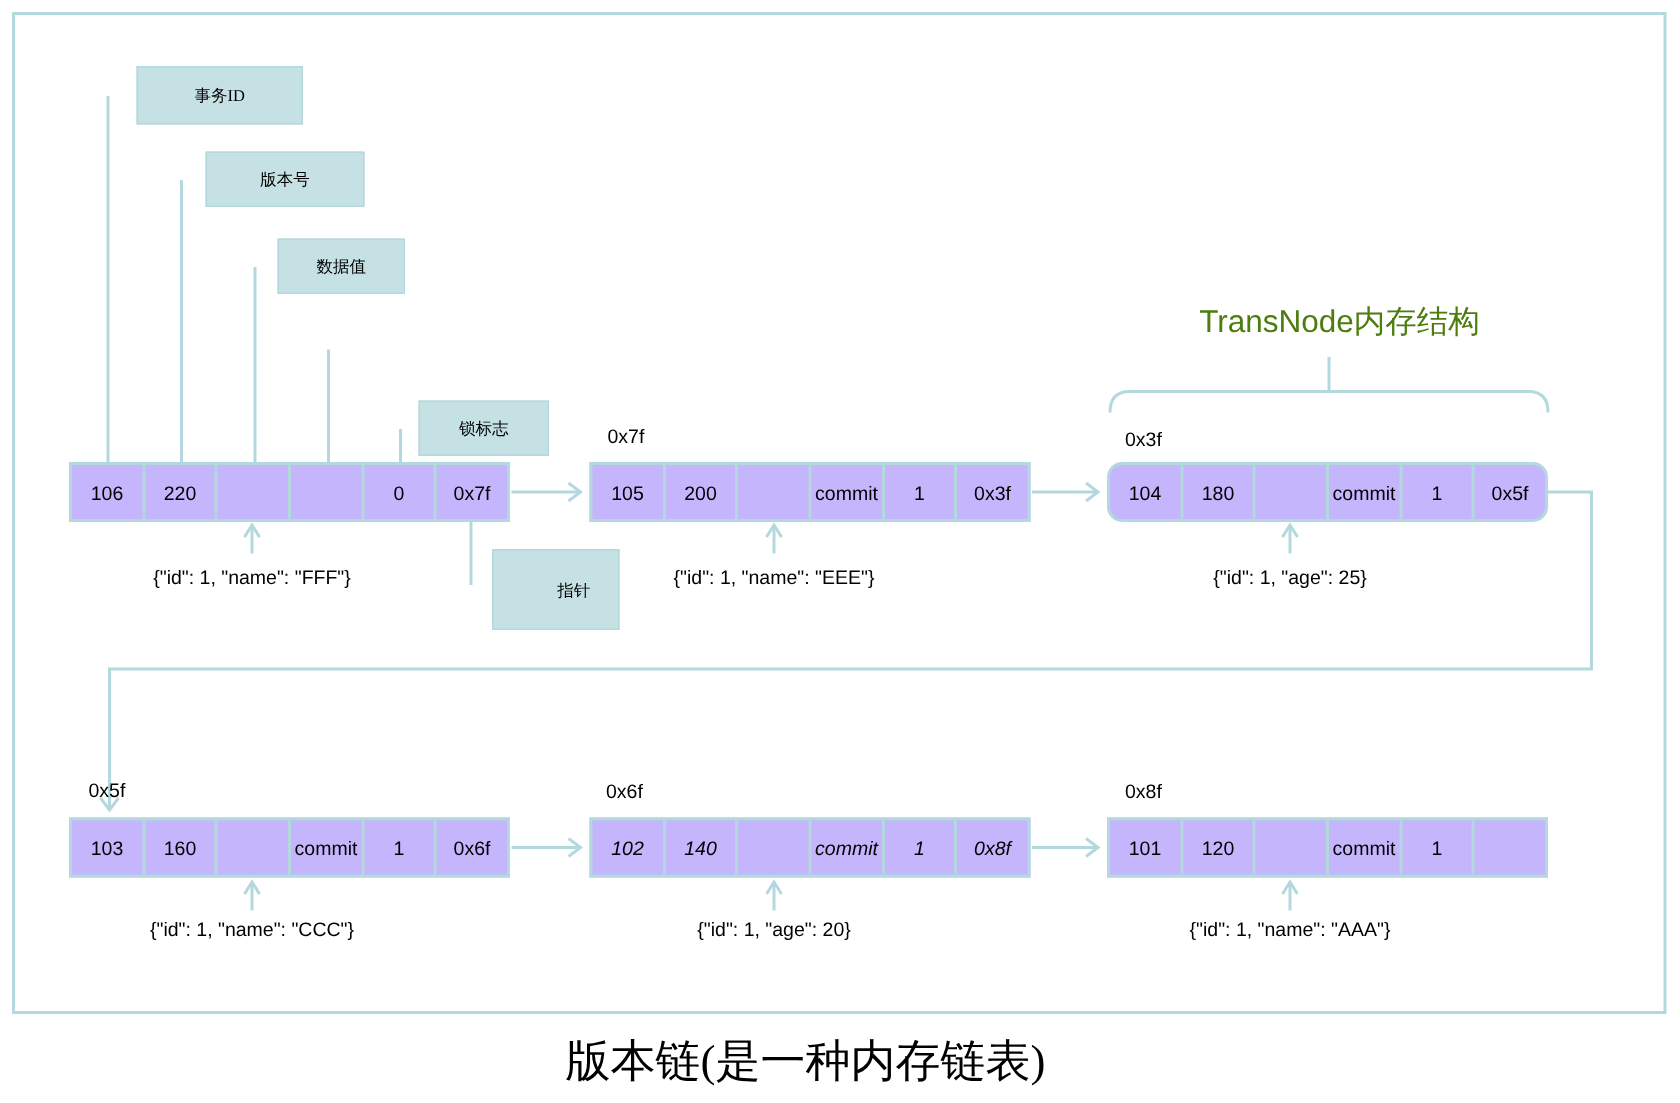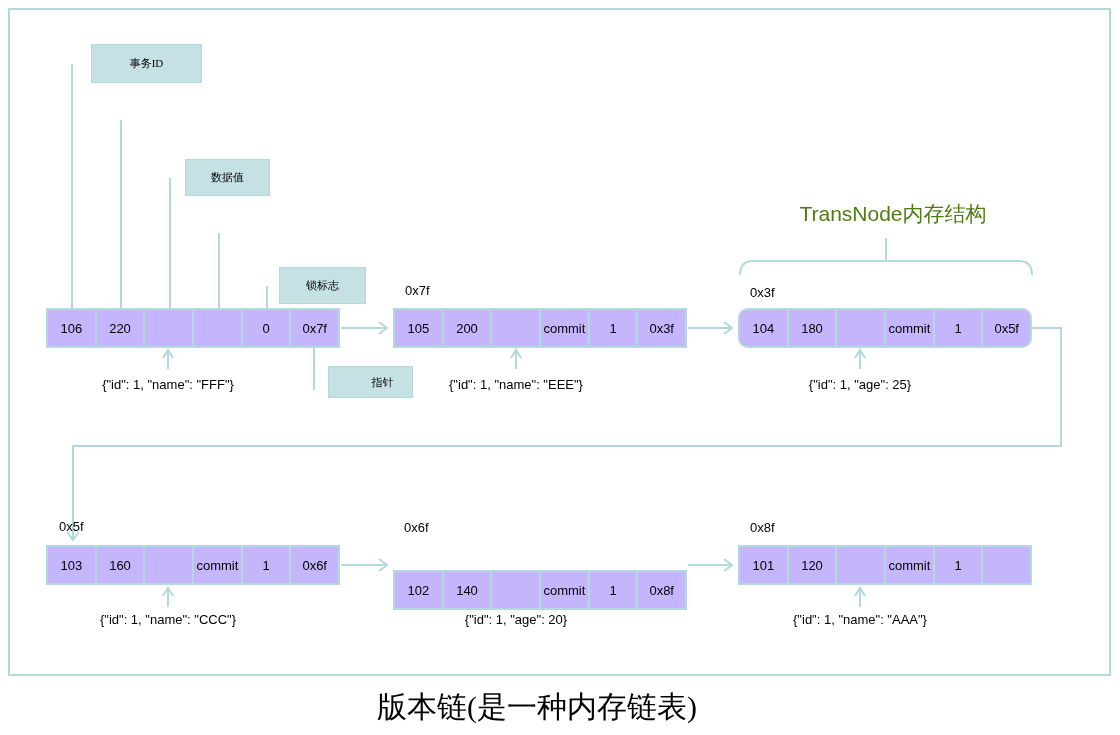--- a/index.html
+++ b/index.html
@@ -109,6 +109,7 @@
   </svg>
 
   <div class="flabel" style="left:91px;top:44px;width:111px;height:39px;">事务ID</div>
+  <div class="flabel" style="left:137px;top:101px;width:106px;height:37px;">版本号</div>
   <div class="flabel" style="left:185px;top:159px;width:85px;height:37px;">数据值</div>
   <div class="flabel" style="left:279px;top:267px;width:87px;height:37px;">锁标志</div>
   <div class="flabel" style="left:328px;top:366px;width:85px;height:32px;padding-left:24px;">指针</div>

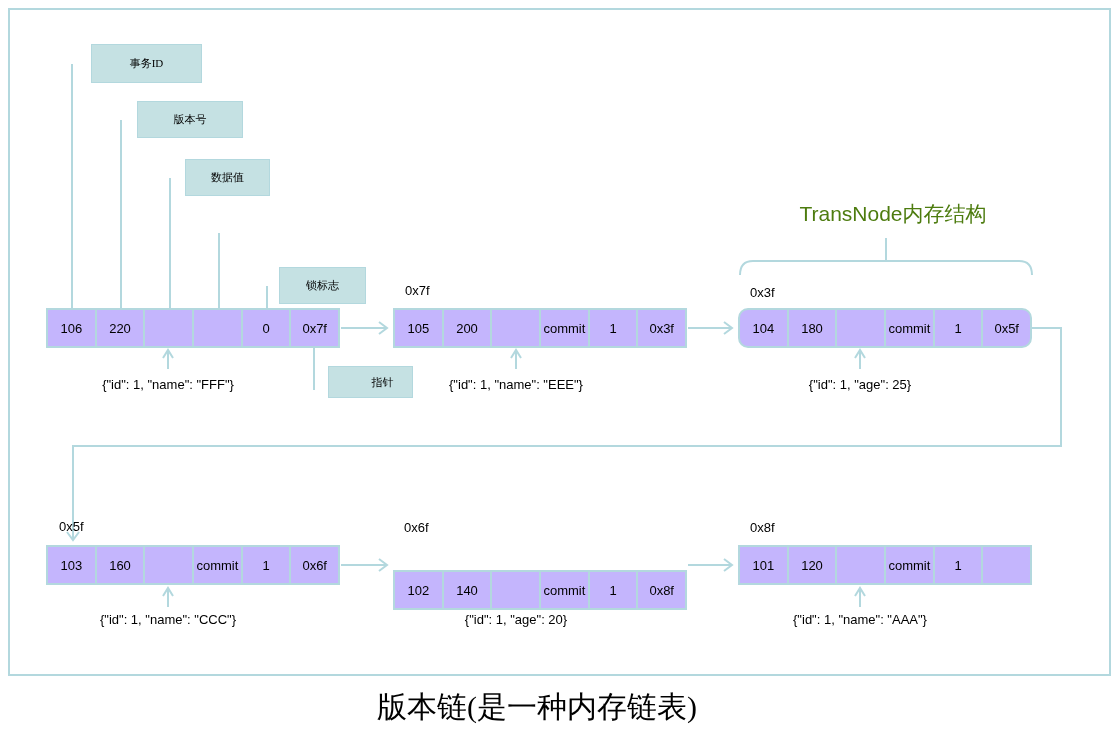--- a/index.html
+++ b/index.html
@@ -112,7 +112,7 @@
   <div class="flabel" style="left:137px;top:101px;width:106px;height:37px;">版本号</div>
   <div class="flabel" style="left:185px;top:159px;width:85px;height:37px;">数据值</div>
   <div class="flabel" style="left:279px;top:267px;width:87px;height:37px;">锁标志</div>
-  <div class="flabel" style="left:328px;top:366px;width:85px;height:32px;padding-left:24px;">指针</div>
+  <div class="flabel" style="left:328px;top:366px;width:85px;height:54px;padding-left:24px;">指针</div>
 
   <div class="struct-label">TransNode内存结构</div>
 

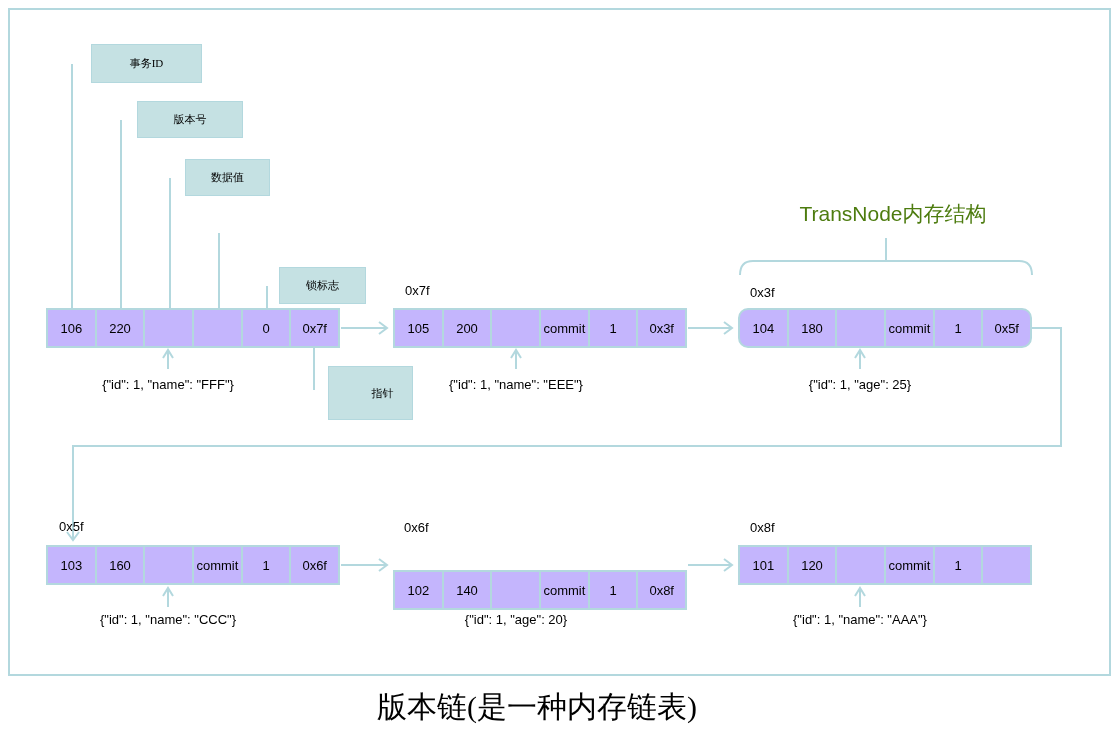--- a/index.html
+++ b/index.html
@@ -160,7 +160,7 @@
   <div class="ann" style="left:168px;top:612px;">{"id": 1, "name": "CCC"}</div>
 
   <div class="addr" style="left:404px;top:520px;">0x6f</div>
-  <div class="node" style="left:393px;top:570px;">
+  <div class="node" style="left:393px;top:545px;font-style:italic;">
     <div class="cell">102</div>
     <div class="cell">140</div>
     <div class="cell"></div>

